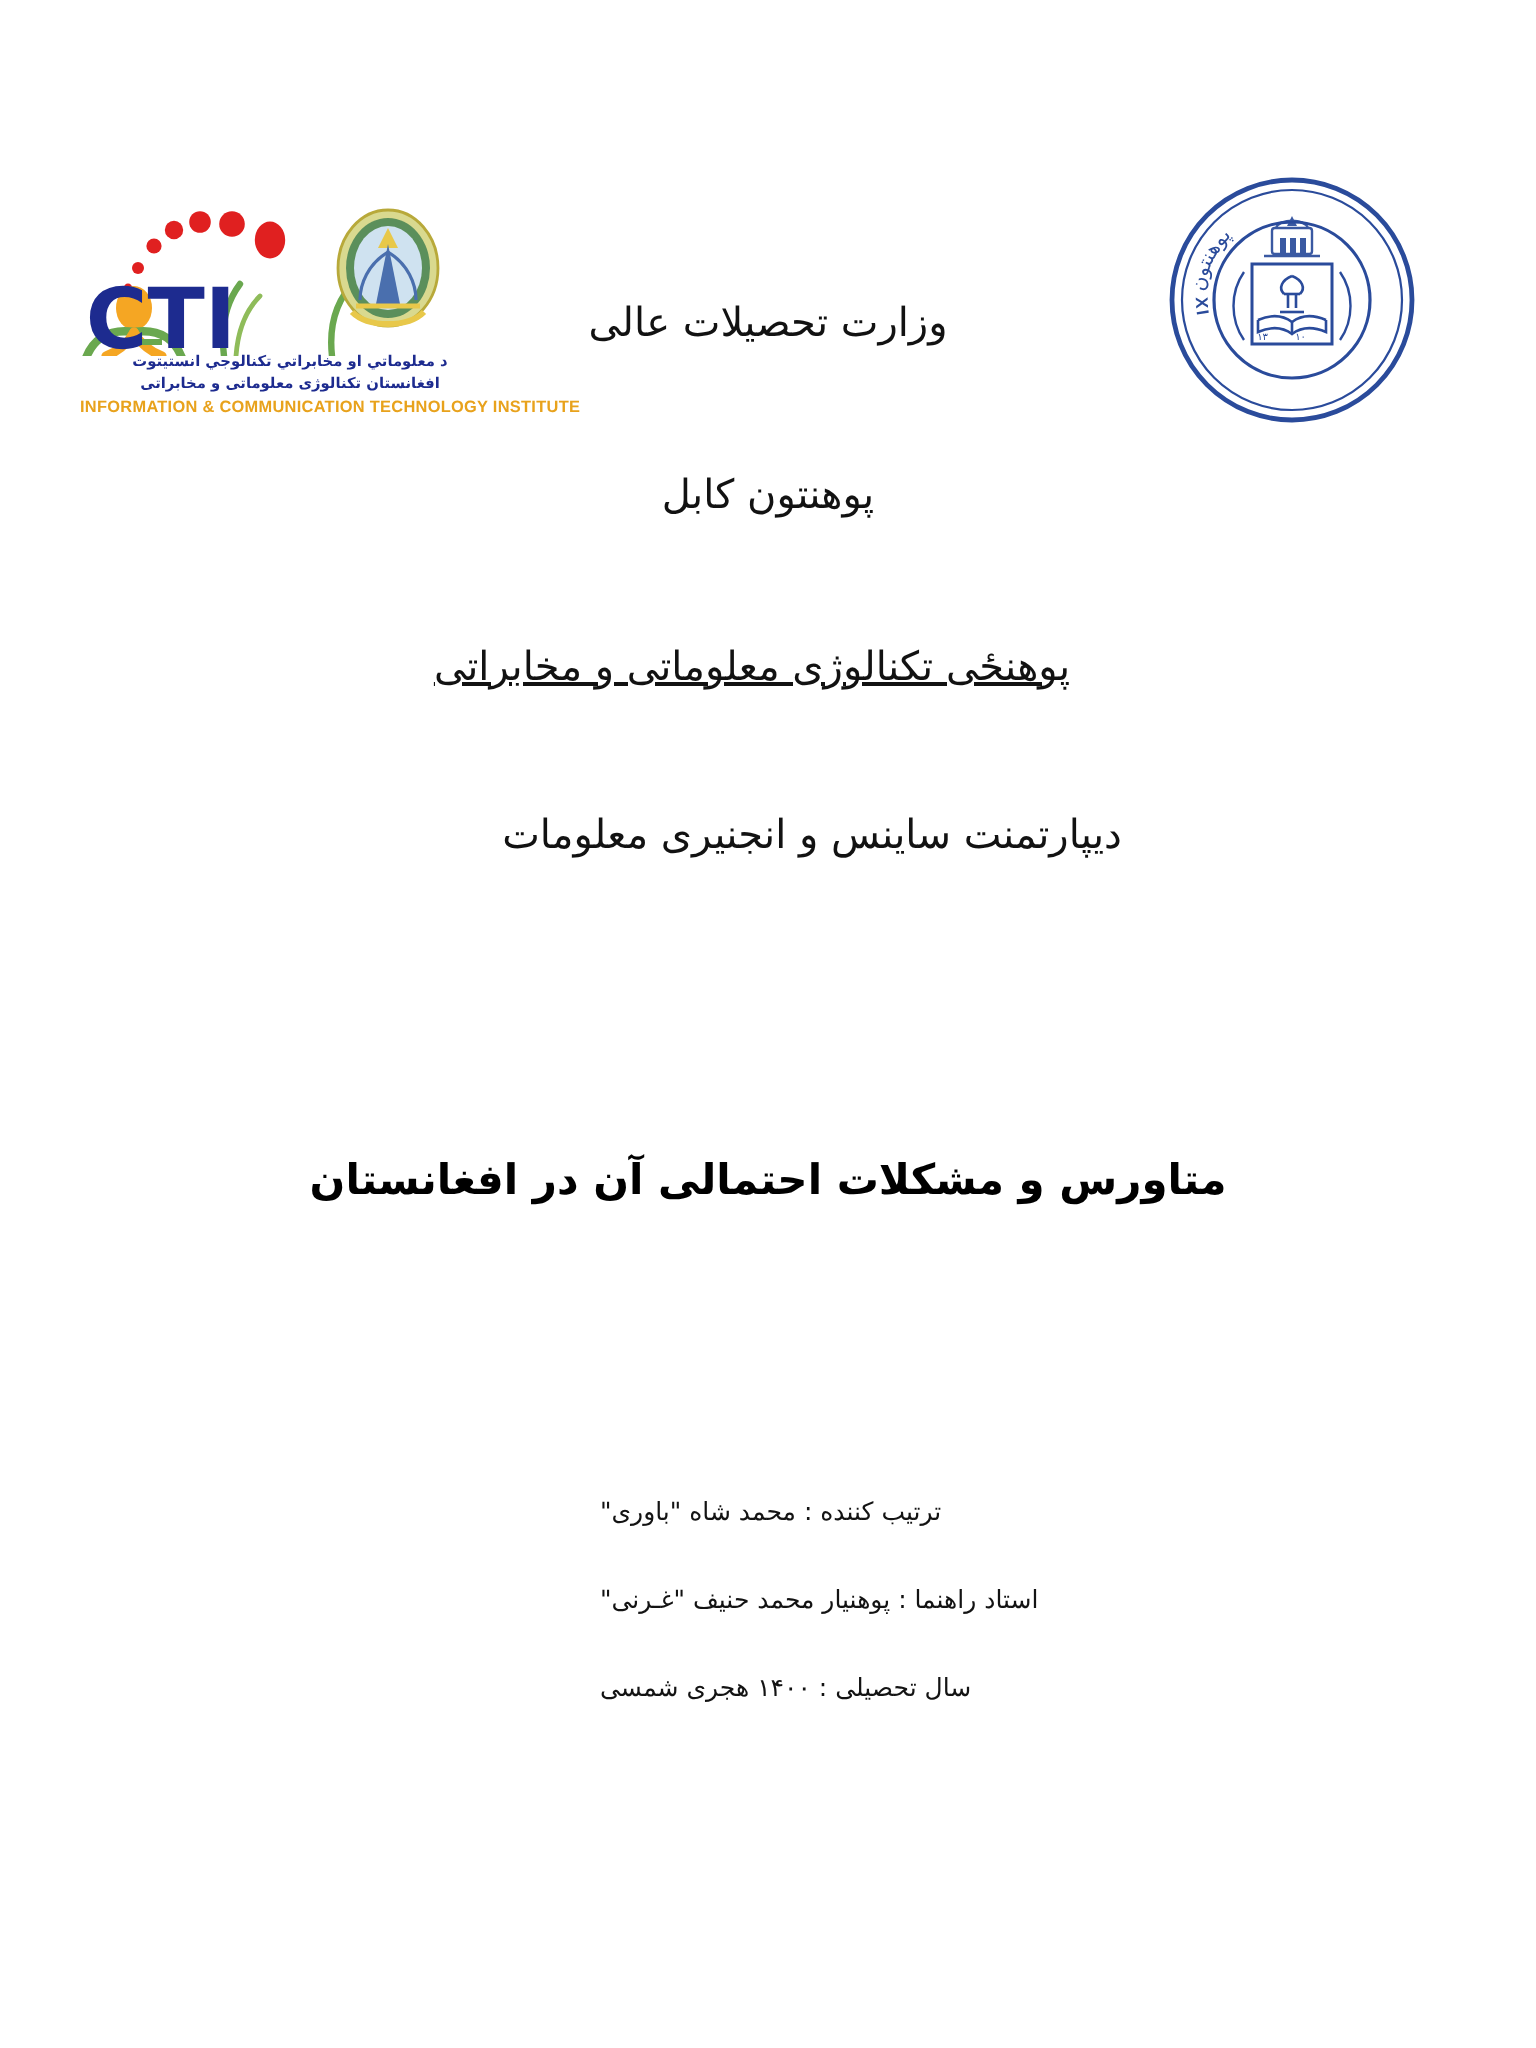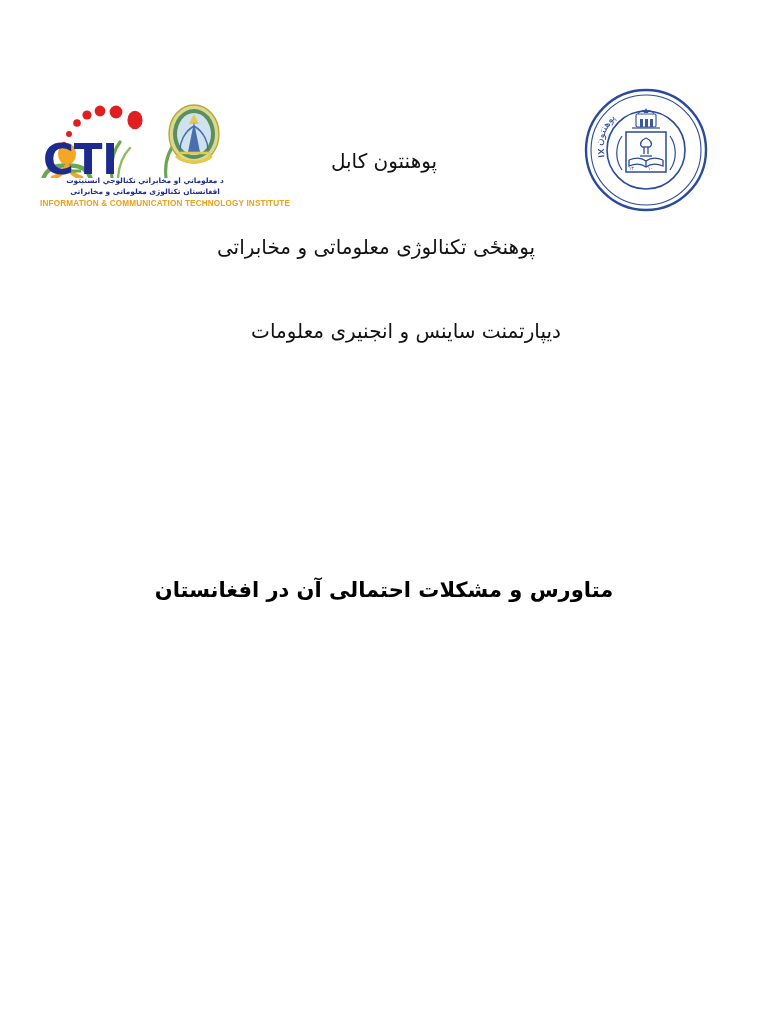--- a/index.html
+++ b/index.html
@@ -228,6 +228,7 @@
   </svg>
 
   <div class="headings">
+    <div class="heading-line h-ministry">وزارت تحصیلات عالی</div>
     <div class="heading-line h-university">پوهنتون کابل</div>
     <div class="heading-line h-faculty">پوهنځی تکنالوژی معلوماتی و مخابراتی</div>
     <div class="heading-line h-department">دیپارتمنت ساینس و انجنیری معلومات</div>

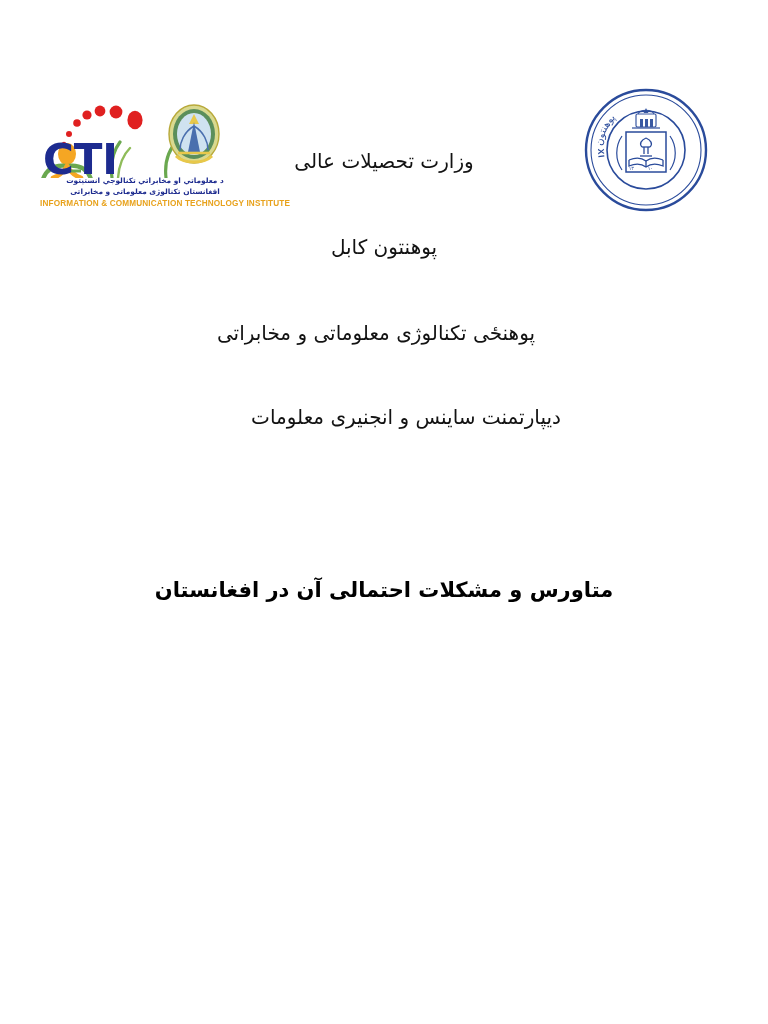--- a/index.html
+++ b/index.html
@@ -94,7 +94,7 @@
   }
   .h-ministry   { margin: 0 0 56px 0; }
   .h-university { margin: 0 0 56px 0; }
-  .h-faculty    { margin: 0 16px 54px 0; }
+  .h-faculty    { margin: 0 16px 54px 0; text-decoration: underline; }
   .h-department { margin: 0; padding-left: 44px; }
 
   

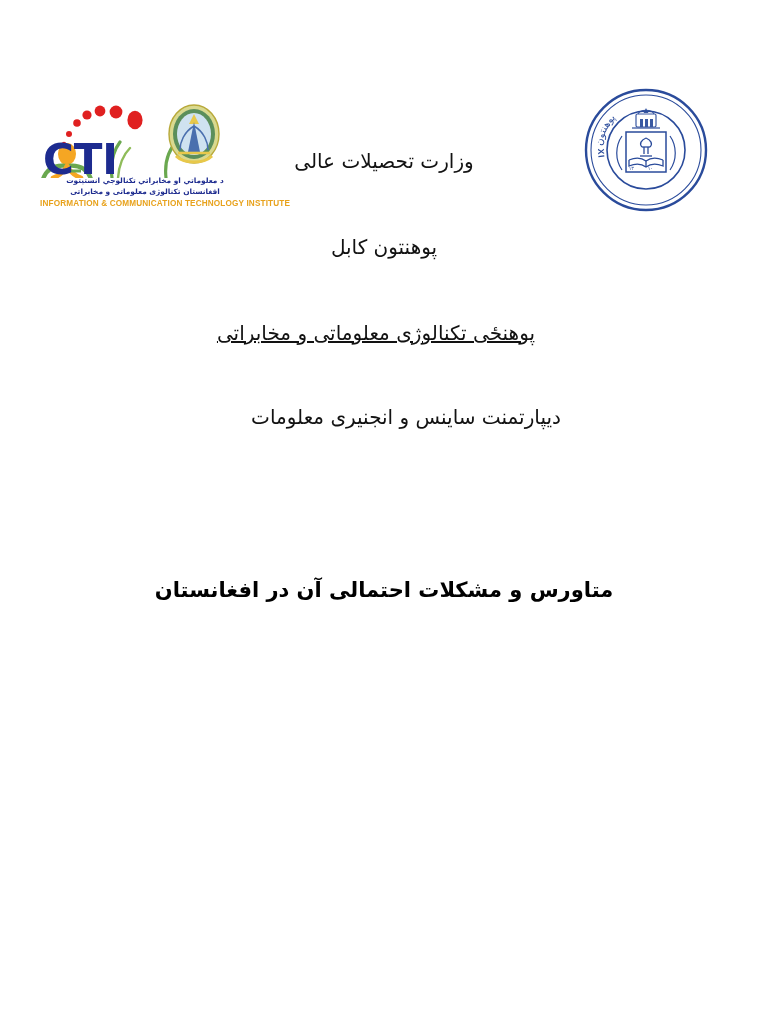--- a/index.html
+++ b/index.html
@@ -236,6 +236,11 @@
 
   <div class="thesis-title">متاورس و مشکلات احتمالی آن در افغانستان</div>
 
+  <div class="credits">
+    <div class="credit-line">ترتیب کننده : محمد شاه "باوری"</div>
+    <div class="credit-line">استاد راهنما : پوهنیار محمد حنیف "غـرنی"</div>
+    <div class="credit-line">سال تحصیلی : ۱۴۰۰ هجری شمسی</div>
+  </div>
 
 </div>
 

